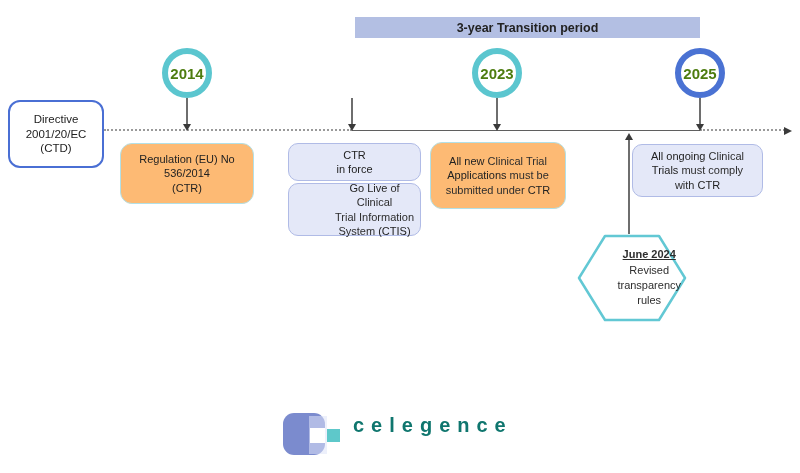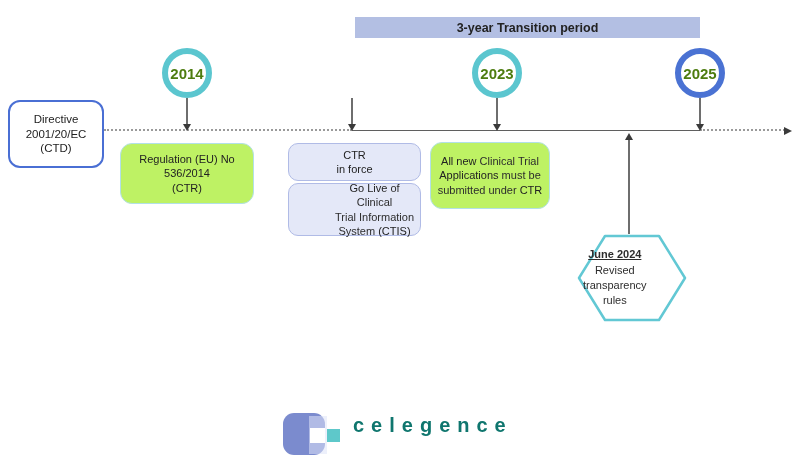--- a/index.html
+++ b/index.html
@@ -29,7 +29,7 @@
        text-align:center;font-size:11px;line-height:1.3;padding:3px 4px;box-sizing:border-box;z-index:2;}
   .box b{font-weight:normal;color:#222;}
   .lav{background:#e4e8f8;border:1.5px solid #b0bbe6;border-radius:10px;}
-  .cyan{background:#bef264;border:1.5px solid #b2e0e7;}
+  .cyan{background:#fdba74;border:1.5px solid #b2e0e7;}
   .directive{background:#ffffff;border:2.5px solid #4a6fd4;font-weight:bold;font-size:11.5px;}
 
   .hex-wrap{position:absolute;left:577px;top:234px;width:110px;height:88px;z-index:3;}

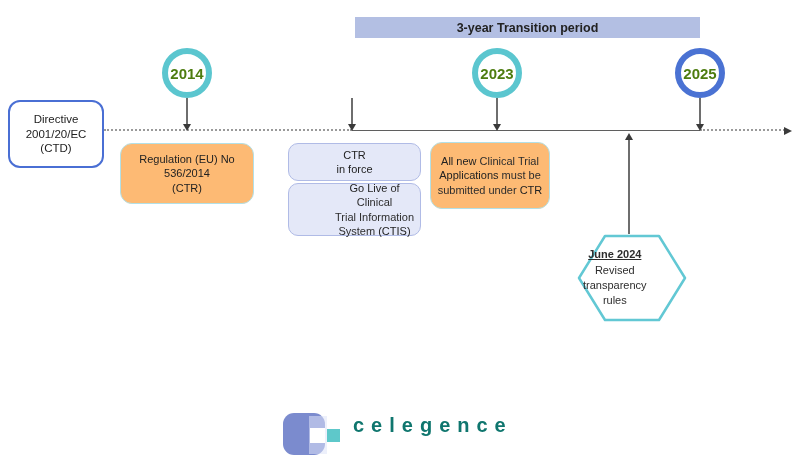--- a/index.html
+++ b/index.html
@@ -91,7 +91,7 @@
     </div>
 
 
-  <div class="box cyan" style="left:430px;top:142px;width:120px;height:67px;">
+  <div class="box cyan" style="left:430px;top:142px;width:136px;height:67px;">
       <span><b>All new</b><span> Clinical Trial</span><br><b>Applications</b><span> must be</span><br><span>submitted under </span><b>CTR</b></span>
     </div>
 

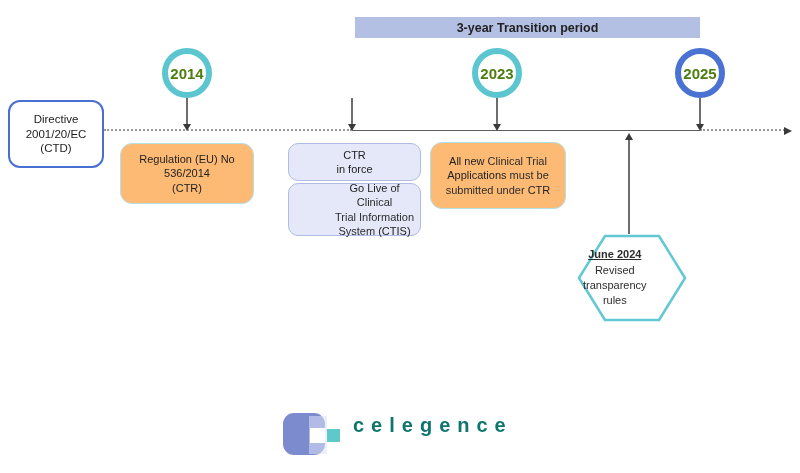--- a/index.html
+++ b/index.html
@@ -95,6 +95,9 @@
       <span><b>All new</b><span> Clinical Trial</span><br><b>Applications</b><span> must be</span><br><span>submitted under </span><b>CTR</b></span>
     </div>
 
+  <div class="box lav" style="left:632px;top:144px;width:131px;height:53px;">
+      <span><b>All ongoing</b><span> Clinical</span><br><b>Trials</b><span> must comply</span><br><span>with </span><b>CTR</b></span>
+    </div>
 
   <div class="hex-wrap">
     <svg width="110" height="88" viewBox="0 0 110 88">

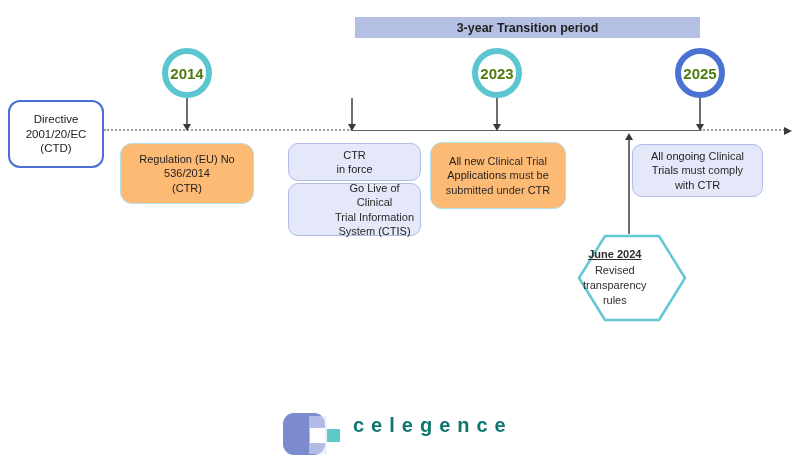--- a/index.html
+++ b/index.html
@@ -34,7 +34,7 @@
 
   .hex-wrap{position:absolute;left:577px;top:234px;width:110px;height:88px;z-index:3;}
   .hex-text{position:absolute;left:6px;top:0;right:6px;bottom:0;display:flex;align-items:center;
-            justify-content:flex-start;text-align:center;font-size:11px;line-height:1.4;}
+            justify-content:flex-end;text-align:center;font-size:11px;line-height:1.4;}
   .hex-text b{font-weight:bold;}
 
   .logo-mark-main{position:absolute;left:283px;top:413px;width:42px;height:42px;

